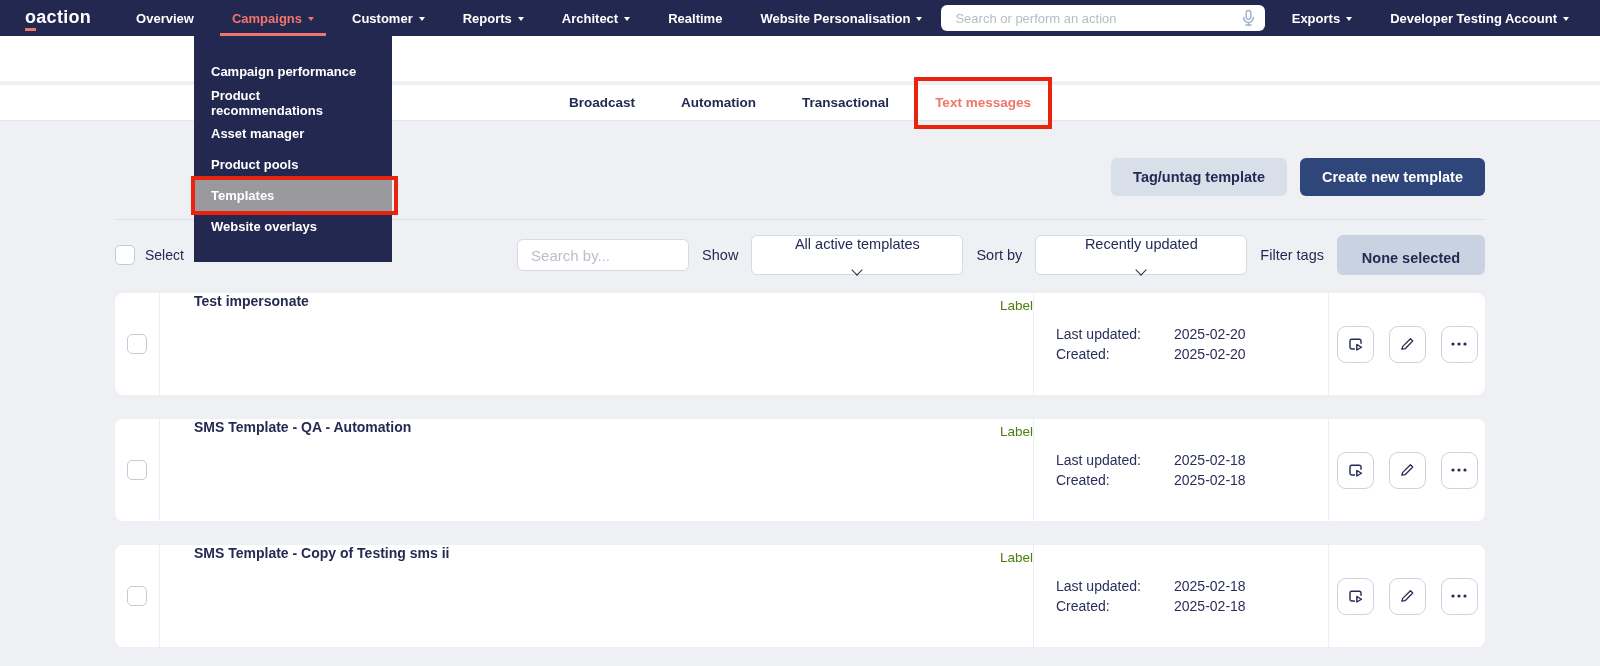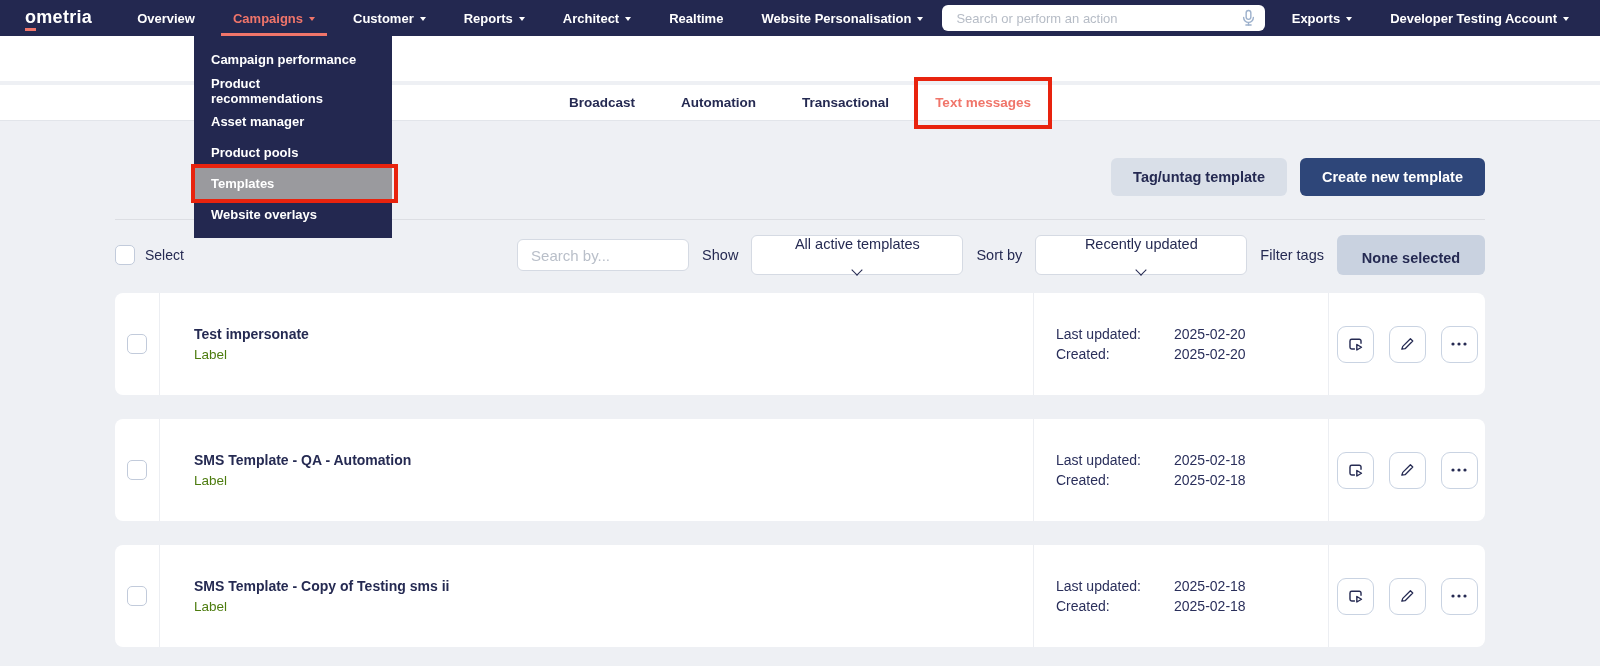--- a/index.html
+++ b/index.html
@@ -119,7 +119,7 @@
 <body>
 
 <header class="navbar">
-  <div class="logo"><span class="logo-o">o</span><span>metria</span></div>
+  <div class="logo"><span class="logo-o">o</span><span>action</span></div>
   <div class="nav-item">
       <span>Overview</span>
     </div>

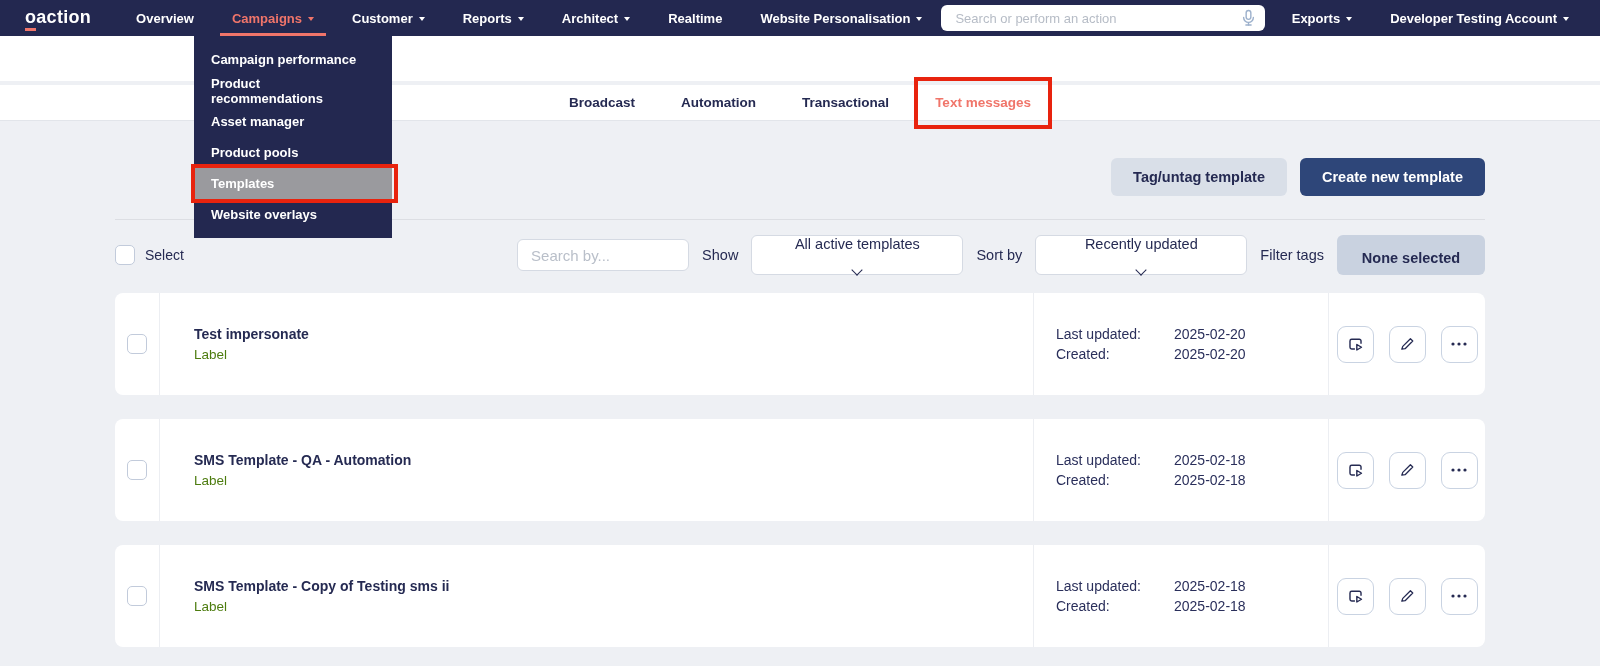--- a/index.html
+++ b/index.html
@@ -38,7 +38,7 @@
   
   .campaigns-menu {
     position:absolute; left:194px; top:36px; width:198px; background:#232850;
-    z-index:50; padding:8px 0;
+    z-index:50; padding:20px 0;
   }
   .menu-item {
     color:#fff; font-size:13px; font-weight:600; padding:0 17px; height:31px;

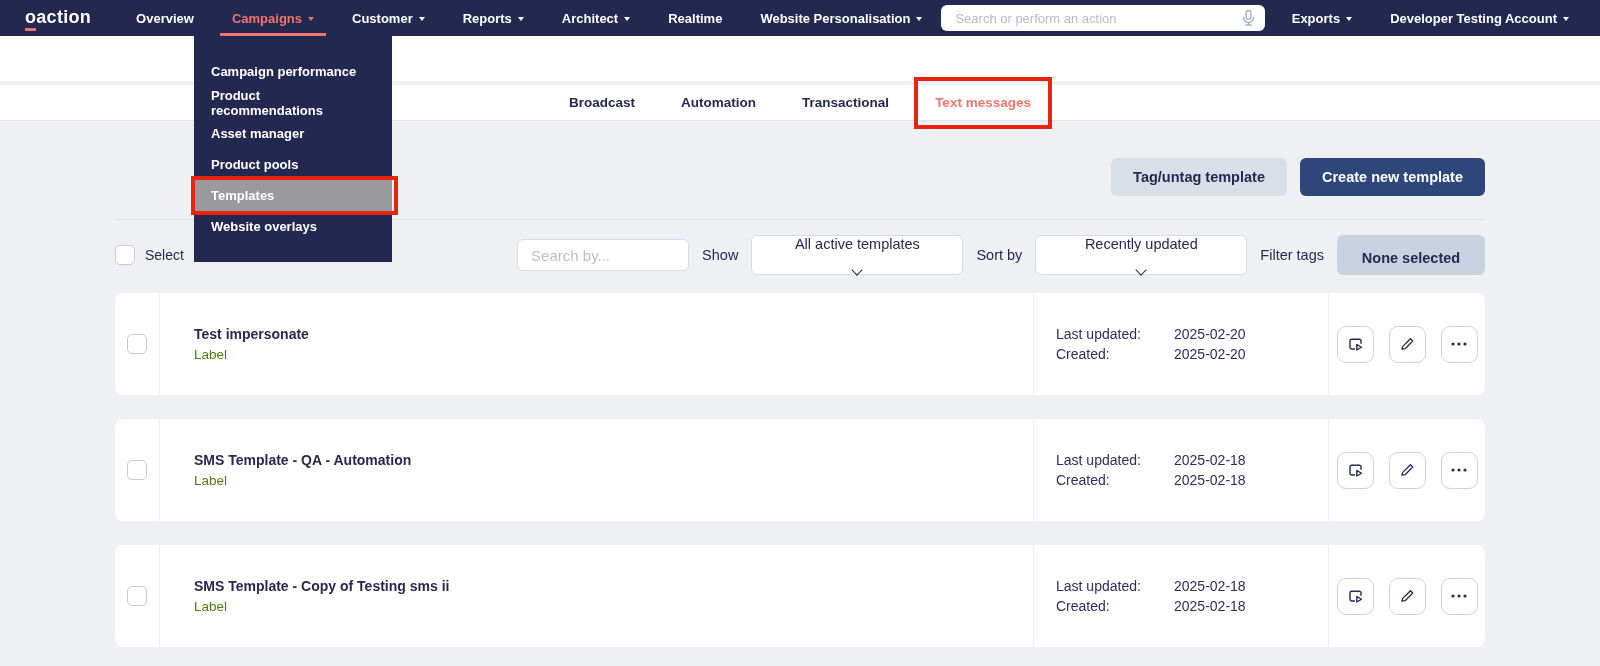--- a/index.html
+++ b/index.html
@@ -101,7 +101,7 @@
   }
   .trow.first { margin-top:18px; }
   .cell-check { width:45px; border-right:1px solid #eceef2; display:flex; align-items:center; justify-content:center; }
-  .cell-main { flex:1; display:flex; flex-direction:column; justify-content:center; padding-left:34px; }
+  .cell-main { flex:1; display:flex; flex-direction:row; justify-content:space-between; padding-left:34px; }
   .title { font-size:14px; font-weight:bold; color:#252a52; }
   .sub { font-size:13.5px; color:#4d7c0f; margin-top:5px; }
   .cell-dates {

